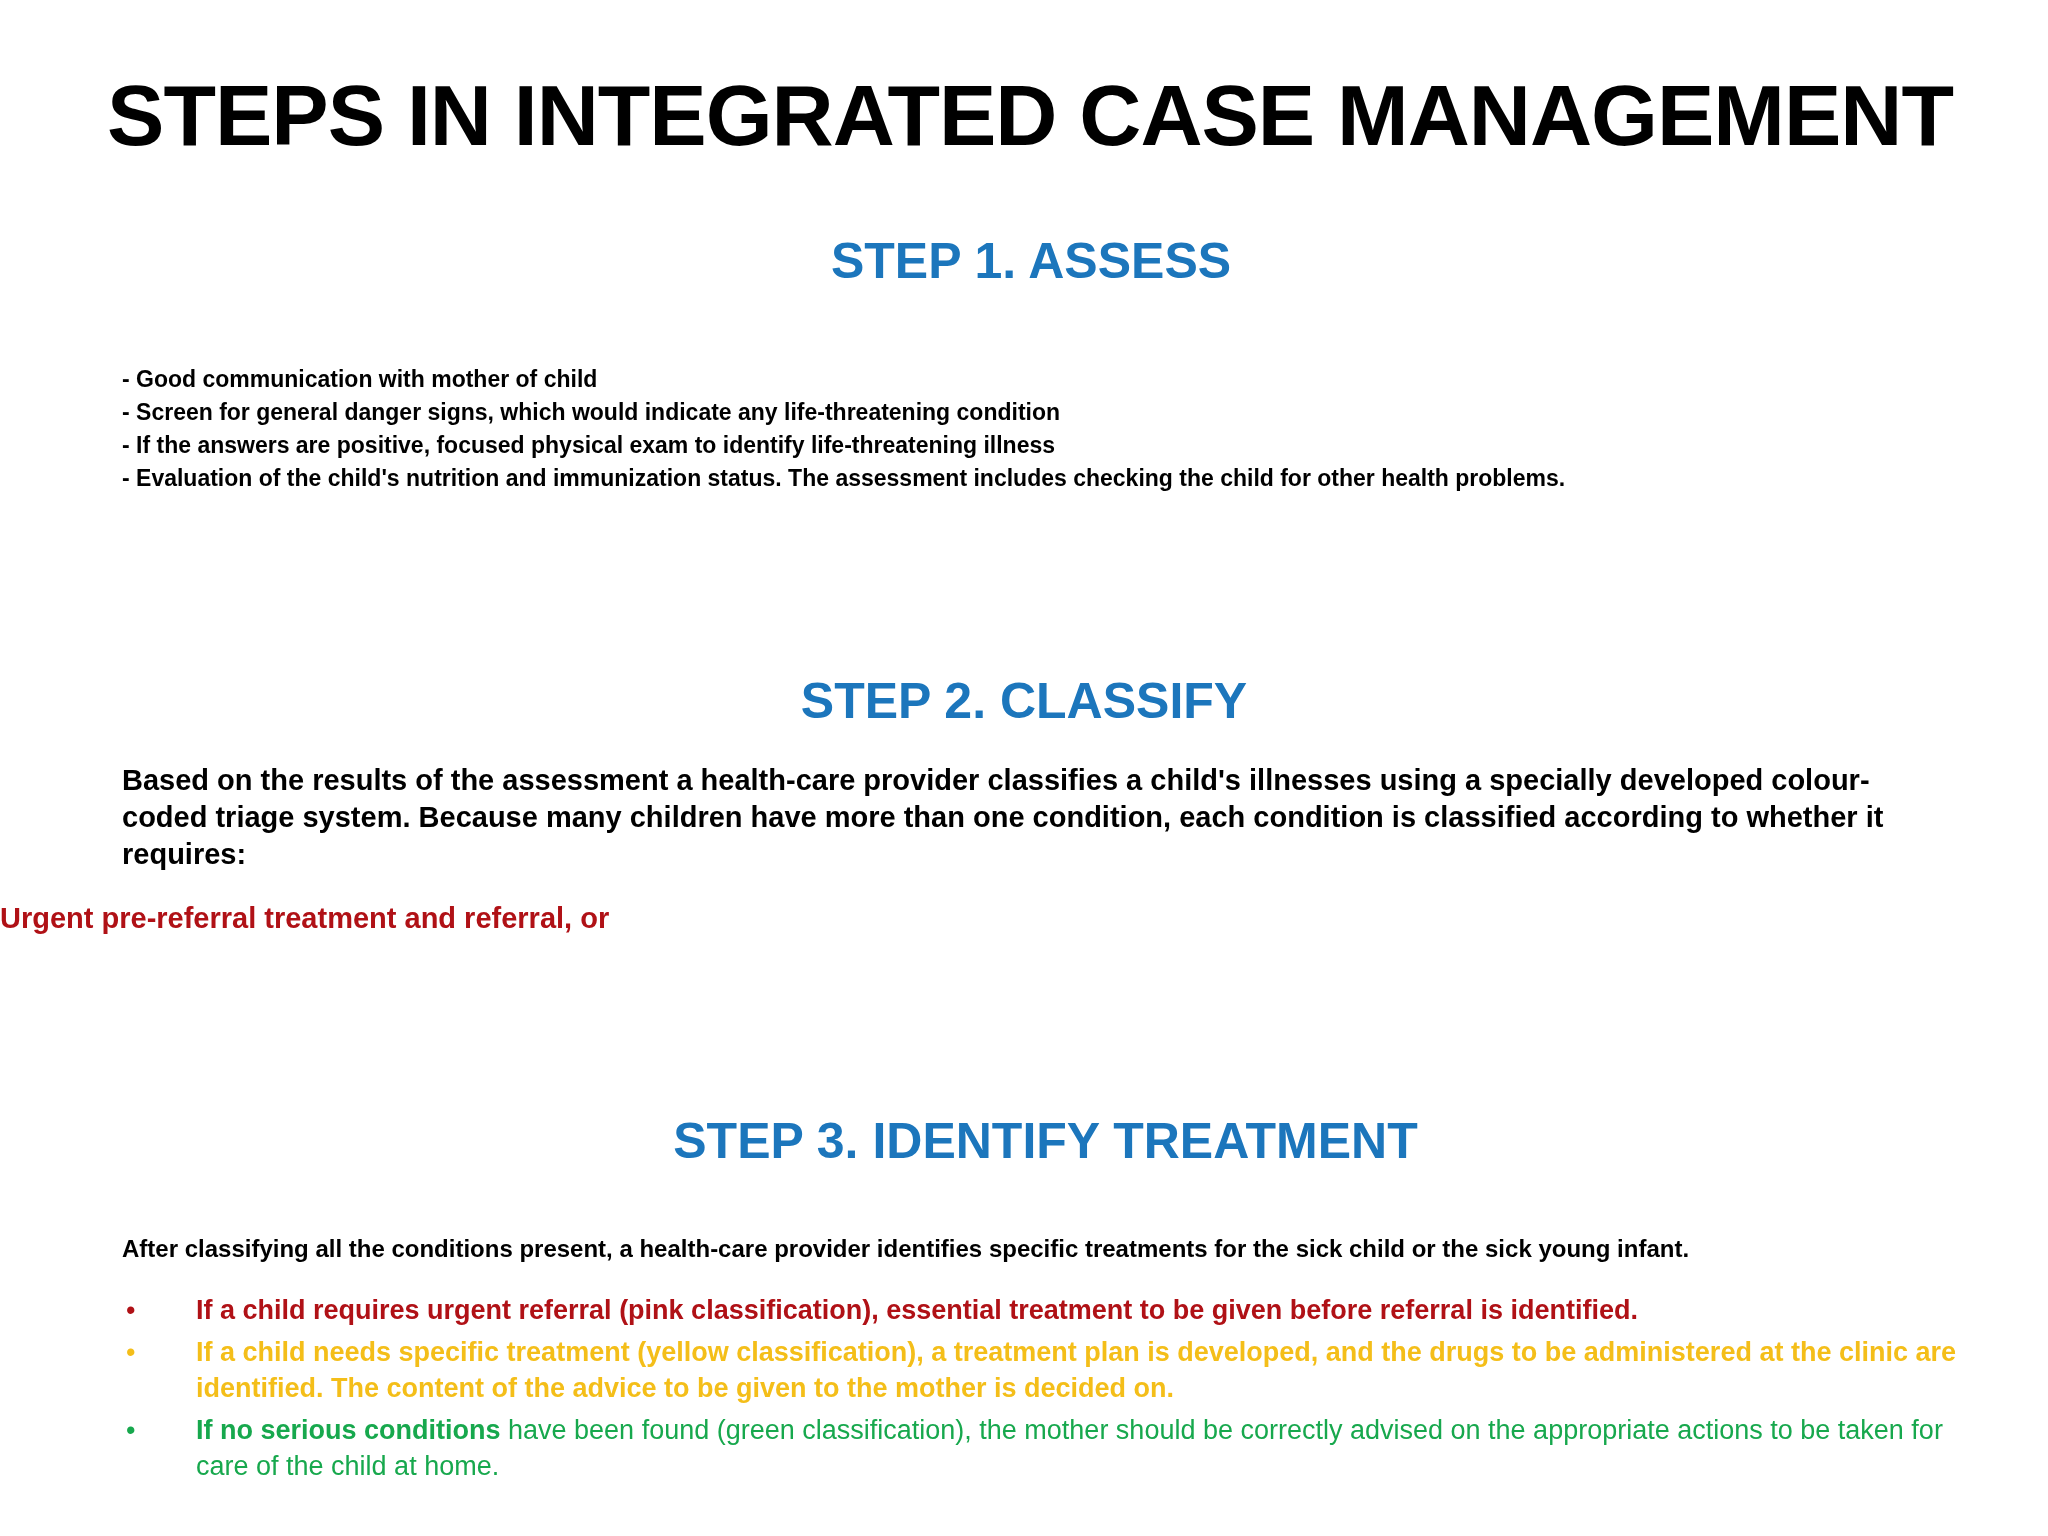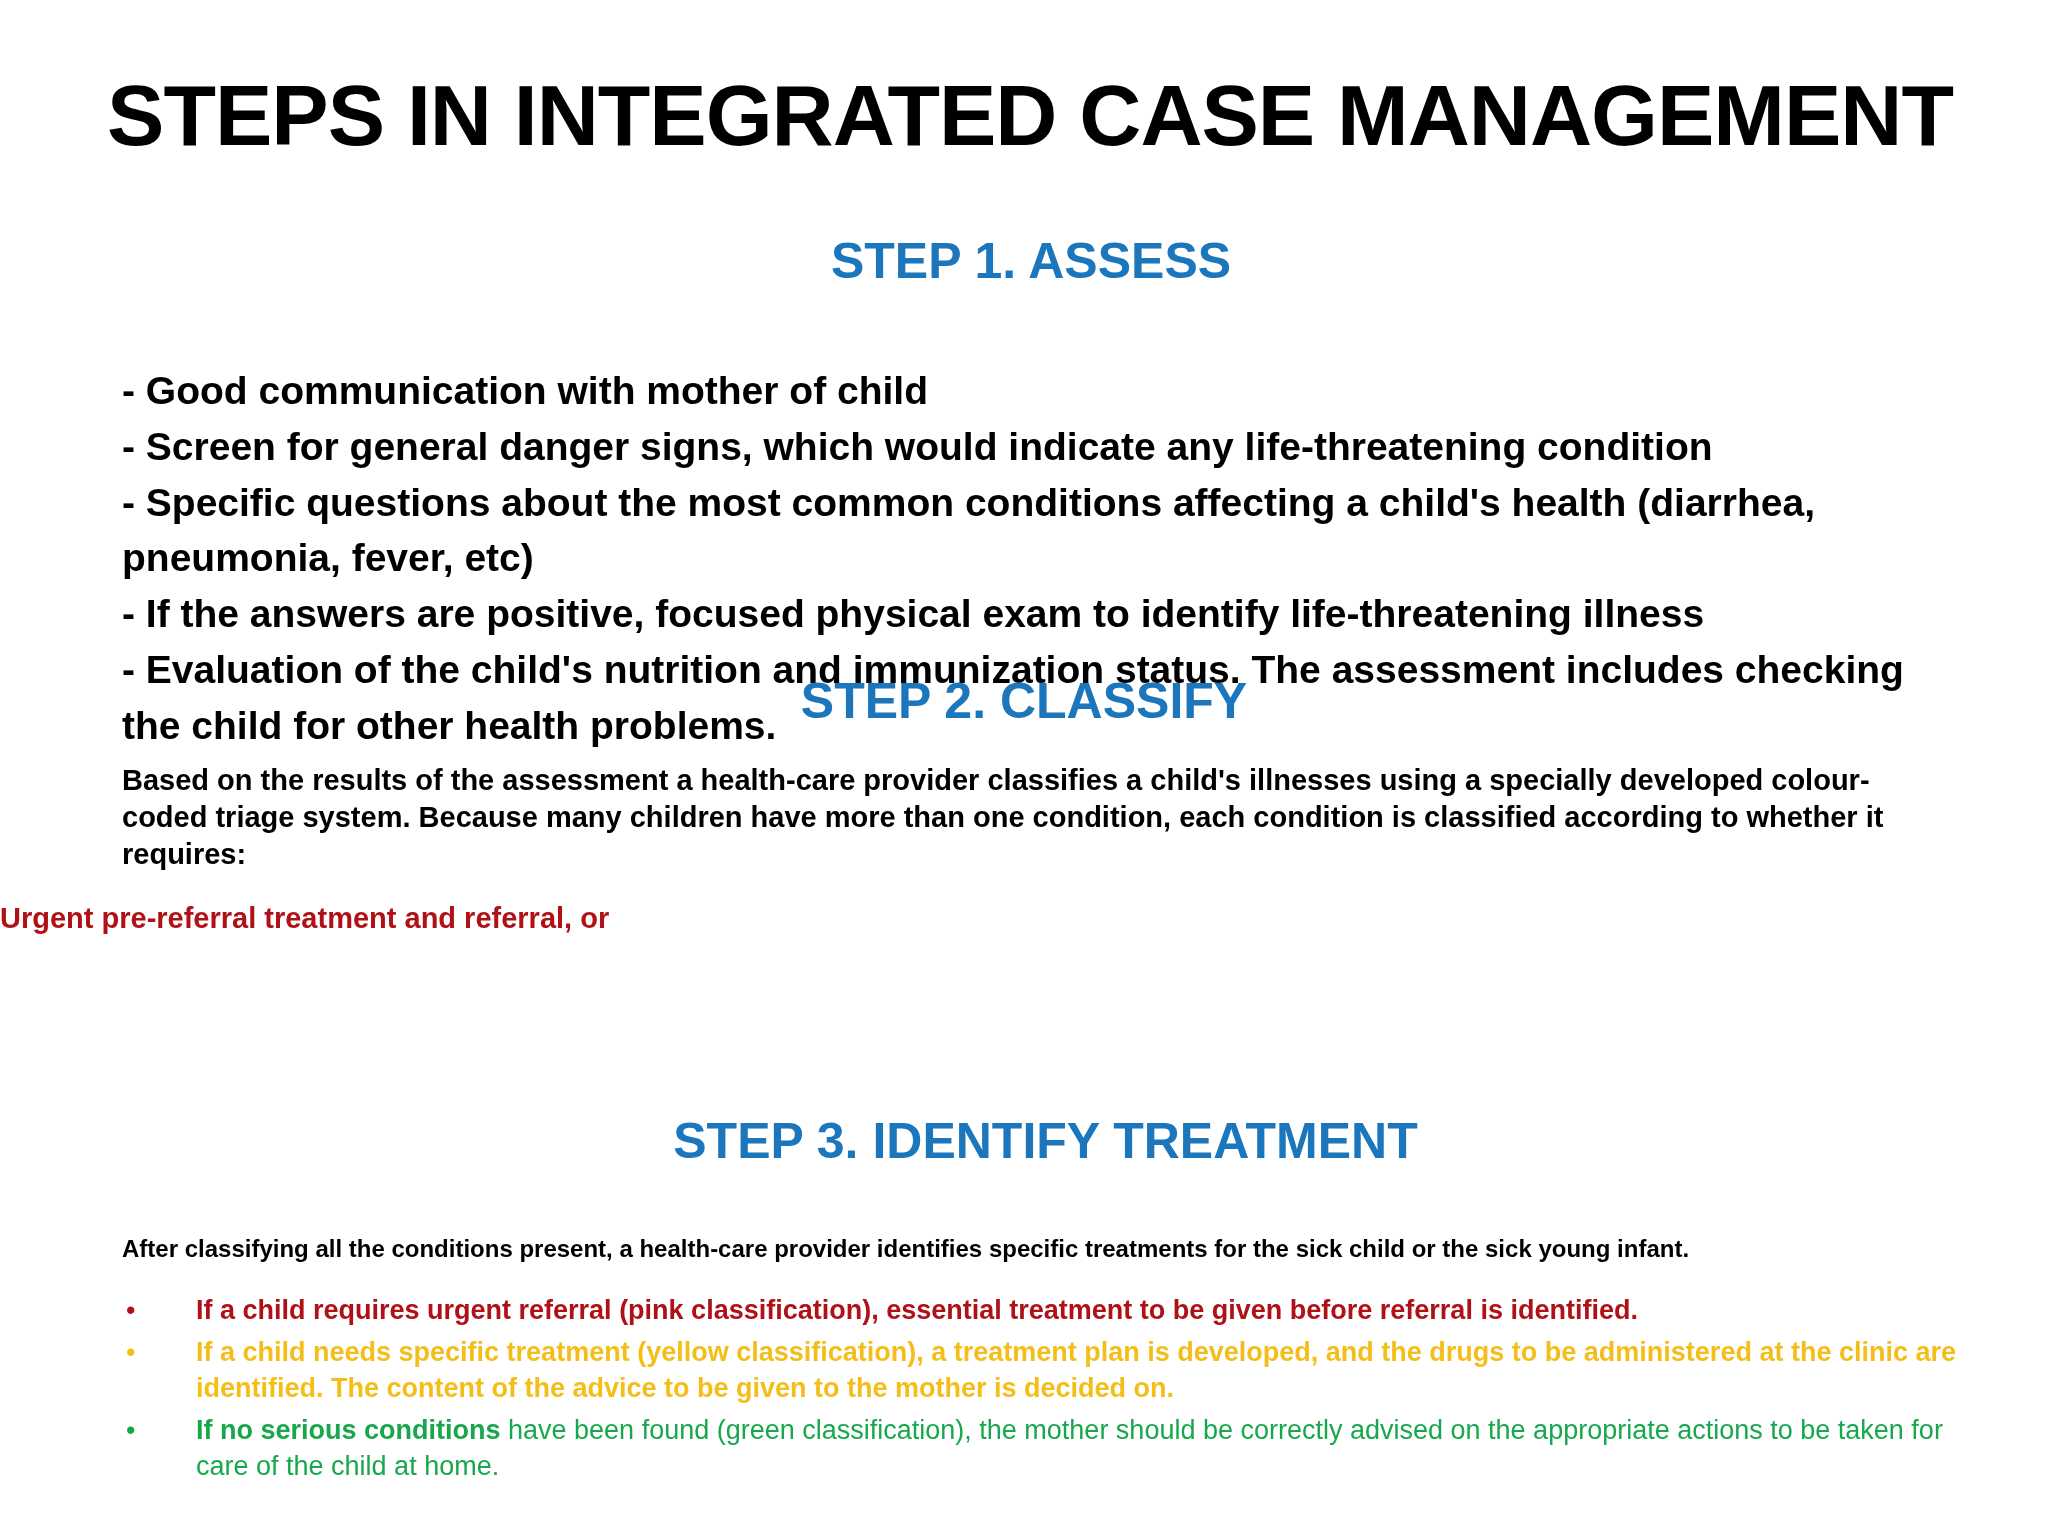--- a/index.html
+++ b/index.html
@@ -56,7 +56,7 @@
     left: 122px;
     top: 363px;
     width: 1800px;
-    font-size: 39px;
+    font-size: 23px;
     font-weight: bold;
     line-height: 1.43;
     color: #000000;

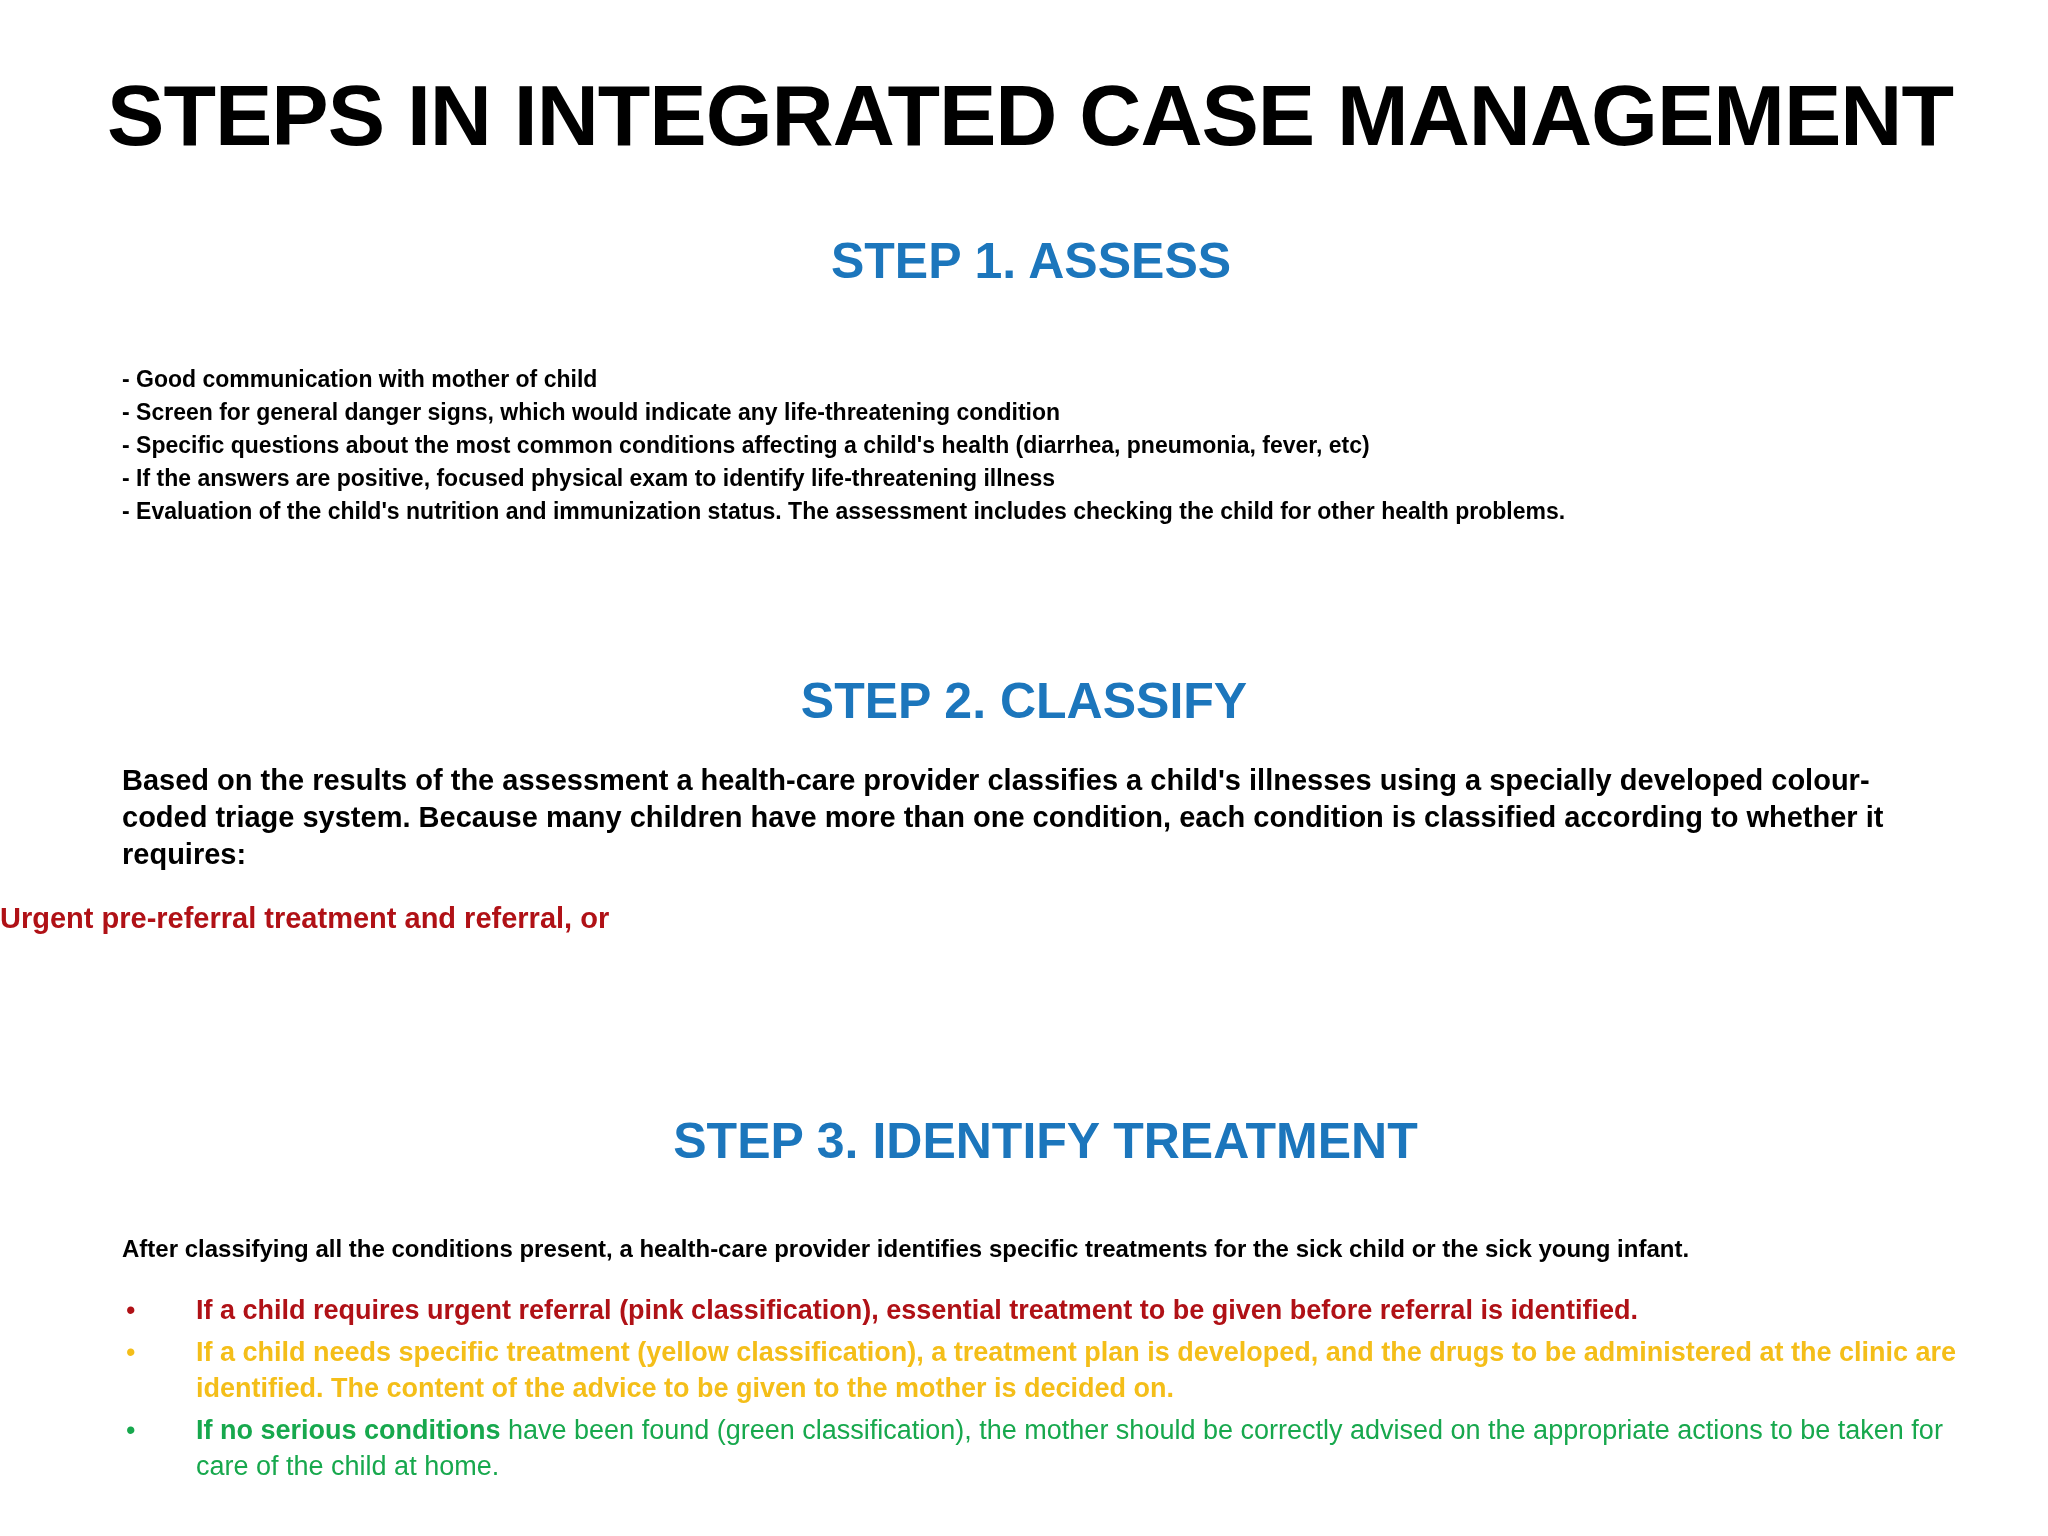--- a/index.html
+++ b/index.html
@@ -150,7 +150,6 @@
   <div class="step1-list">
     <p class="dash-item">- Good communication with mother of child</p>
     <p class="dash-item">- Screen for general danger signs, which would indicate any life-threatening condition</p>
-    <p class="dash-item">- Specific questions about the most common conditions affecting a child's health (diarrhea, pneumonia, fever, etc)</p>
     <p class="dash-item">- If the answers are positive, focused physical exam to identify life-threatening illness</p>
     <p class="dash-item">- Evaluation of the child's nutrition and immunization status. The assessment includes checking the child for other health problems.</p>
   </div>

